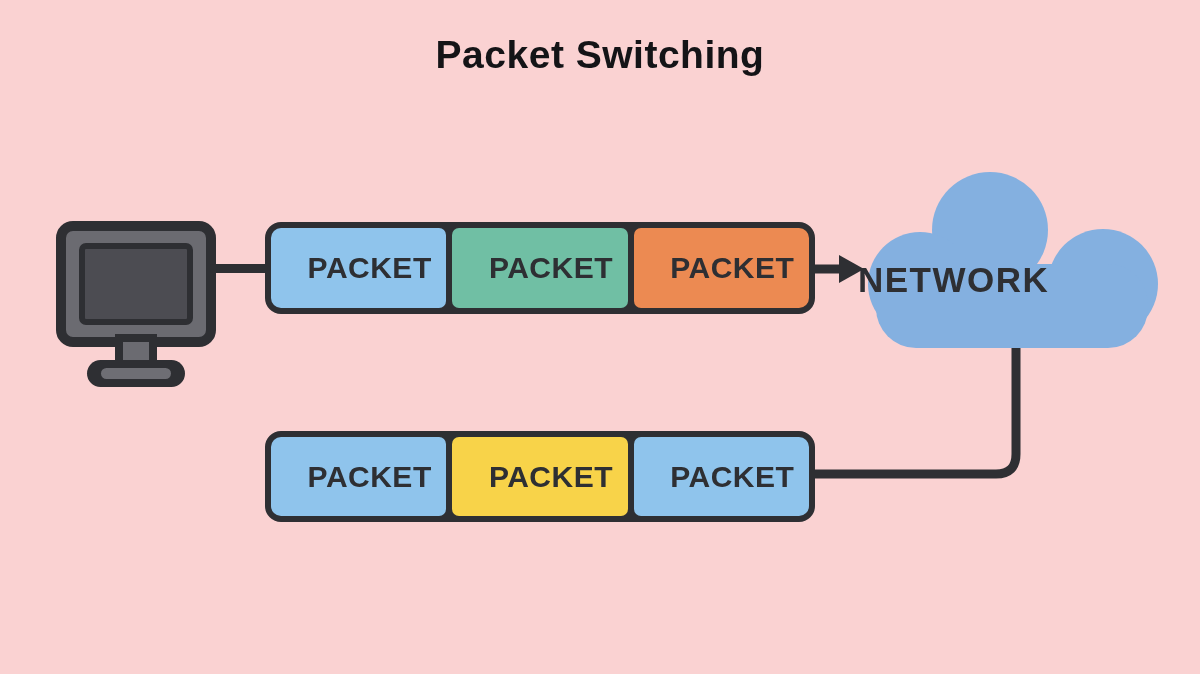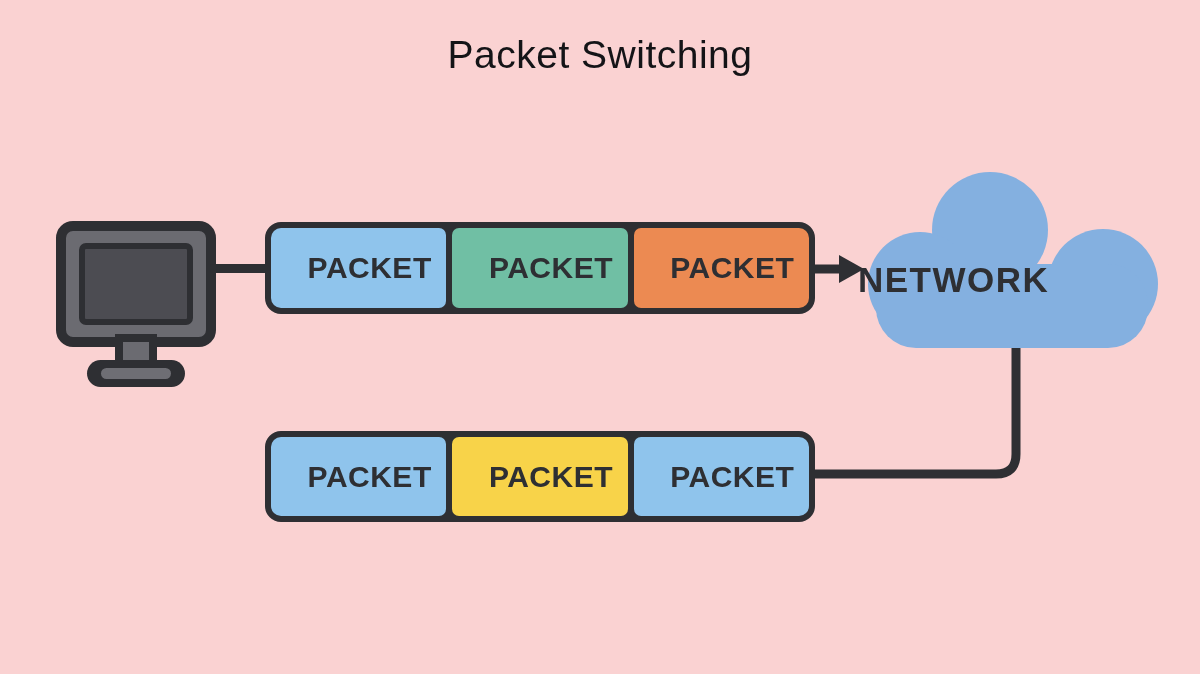--- a/index.html
+++ b/index.html
@@ -19,7 +19,7 @@
     top: 33px; left: 0; right: 0;
     text-align: center;
     font-size: 39px;
-    font-weight: 400;
+    font-weight: 700;
     letter-spacing: 0.5px;
     color: var(--title);
   }

